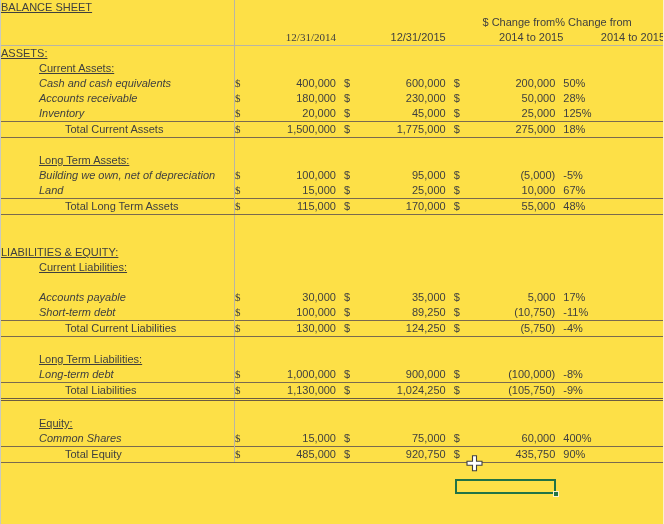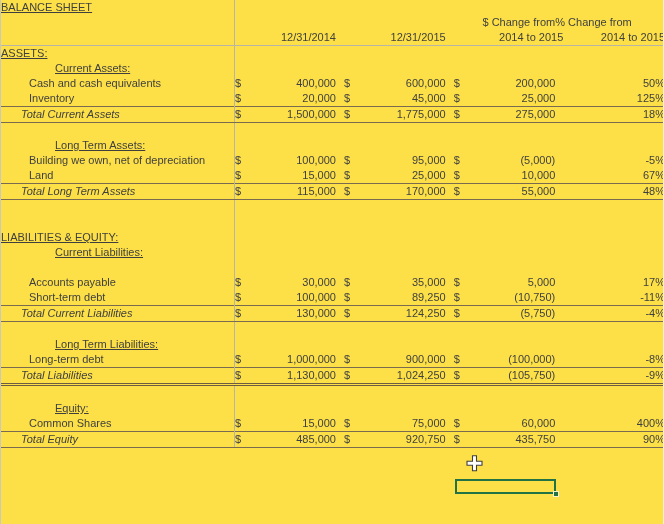--- a/index.html
+++ b/index.html
@@ -49,6 +49,7 @@
   
   td.vline {
     border-left: 1px solid #b9b5a4;
+    font-family: Liberation Serif, serif;
   }
 
   

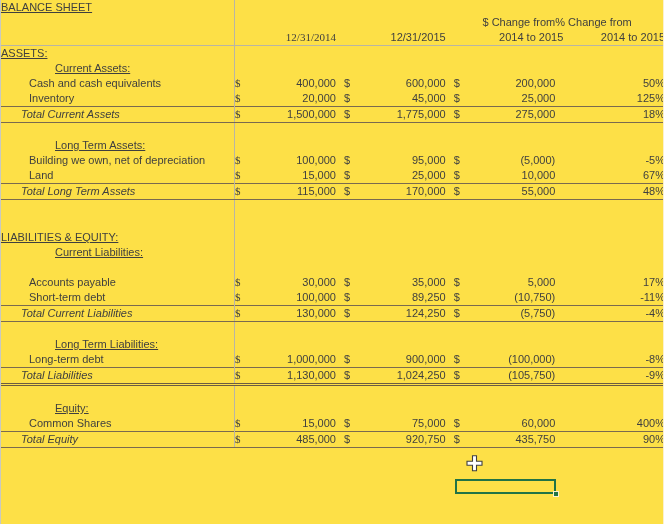--- a/index.html
+++ b/index.html
@@ -54,7 +54,7 @@
 
   
   .lbl        { padding-left: 22px; }
-  .lbl.i1     { padding-left: 54px; }
+  .lbl.i1     { padding-left: 38px; }
   .lbl.i2     { padding-left: 28px; }
   .lbl.i3     { padding-left: 20px; font-style: italic; }
   .uline      { text-decoration: underline; }

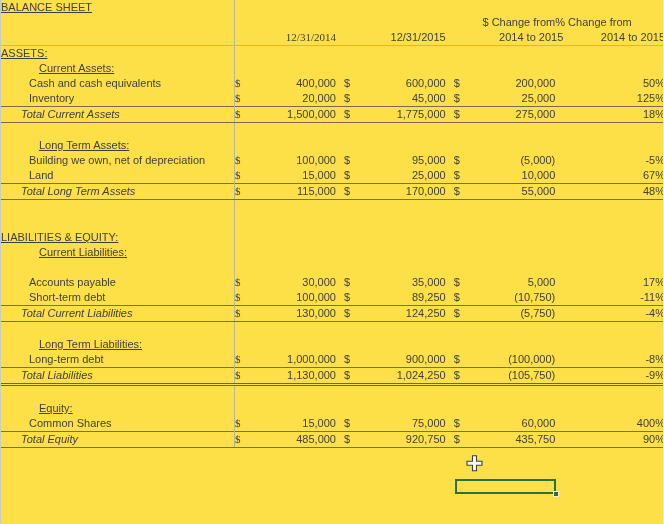--- a/index.html
+++ b/index.html
@@ -55,7 +55,7 @@
   
   .lbl        { padding-left: 22px; }
   .lbl.i1     { padding-left: 38px; }
-  .lbl.i2     { padding-left: 28px; }
+  .lbl.i2     { padding-left: 38px; font-style: italic; }
   .lbl.i3     { padding-left: 20px; font-style: italic; }
   .uline      { text-decoration: underline; }
   .cur        { padding-left: 6px; text-align: left; }

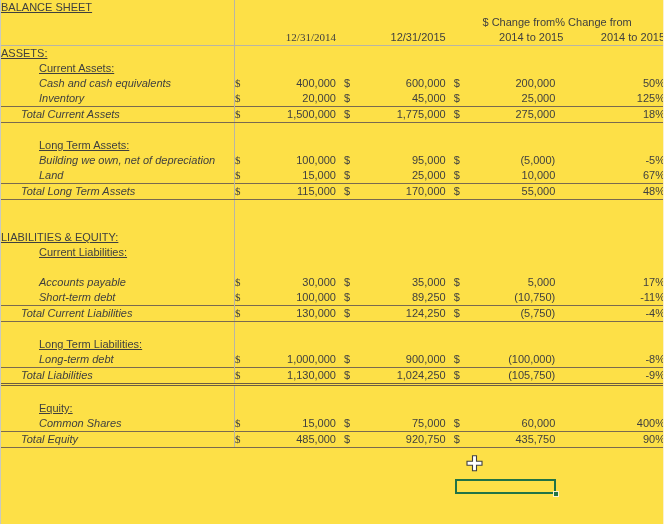--- a/index.html
+++ b/index.html
@@ -60,7 +60,7 @@
   .uline      { text-decoration: underline; }
   .cur        { padding-left: 6px; text-align: left; }
   .num        { text-align: right; padding-right: 8px; }
-  .pct        { text-align: right; }
+  .pct        { text-align: left; }
 
   
   .top-rule      { border-top: 1px solid #7a6a4f; }

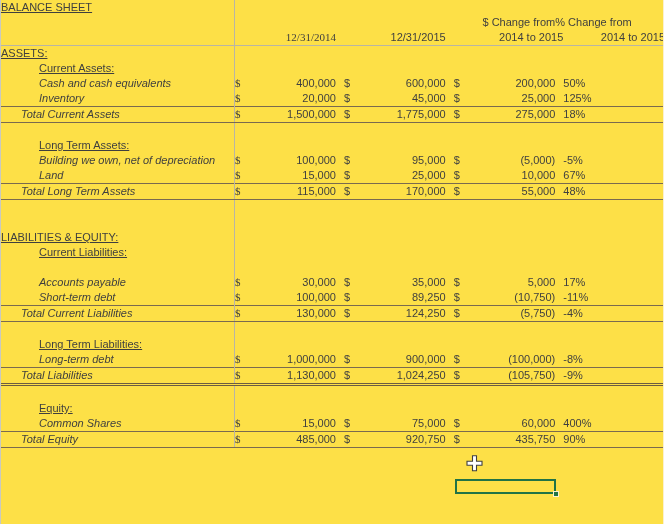--- a/index.html
+++ b/index.html
@@ -189,6 +189,19 @@
           <td class="pct">50%</td>
         </tr>
         <tr>
+          <td class="lbl i2"><span>Accounts receivable</span></td>
+          <td class="cur vline">$</td>
+          <td class="num">180,000</td>
+          <td class=""></td>
+          <td class="cur">$</td>
+          <td class="num">230,000</td>
+          <td class=""></td>
+          <td class="cur">$</td>
+          <td class="num">50,000</td>
+          <td class=""></td>
+          <td class="pct">28%</td>
+        </tr>
+        <tr>
           <td class="lbl i2"><span>Inventory</span></td>
           <td class="cur vline">$</td>
           <td class="num">20,000</td>

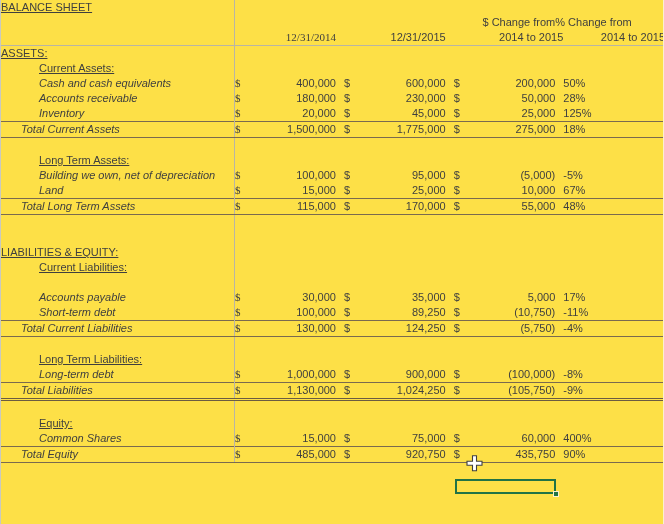--- a/index.html
+++ b/index.html
@@ -56,7 +56,7 @@
   .lbl        { padding-left: 22px; }
   .lbl.i1     { padding-left: 38px; }
   .lbl.i2     { padding-left: 38px; font-style: italic; }
-  .lbl.i3     { padding-left: 20px; font-style: italic; }
+  .lbl.i3     { padding-left: 64px; }
   .uline      { text-decoration: underline; }
   .cur        { padding-left: 6px; text-align: left; }
   .num        { text-align: right; padding-right: 8px; }

